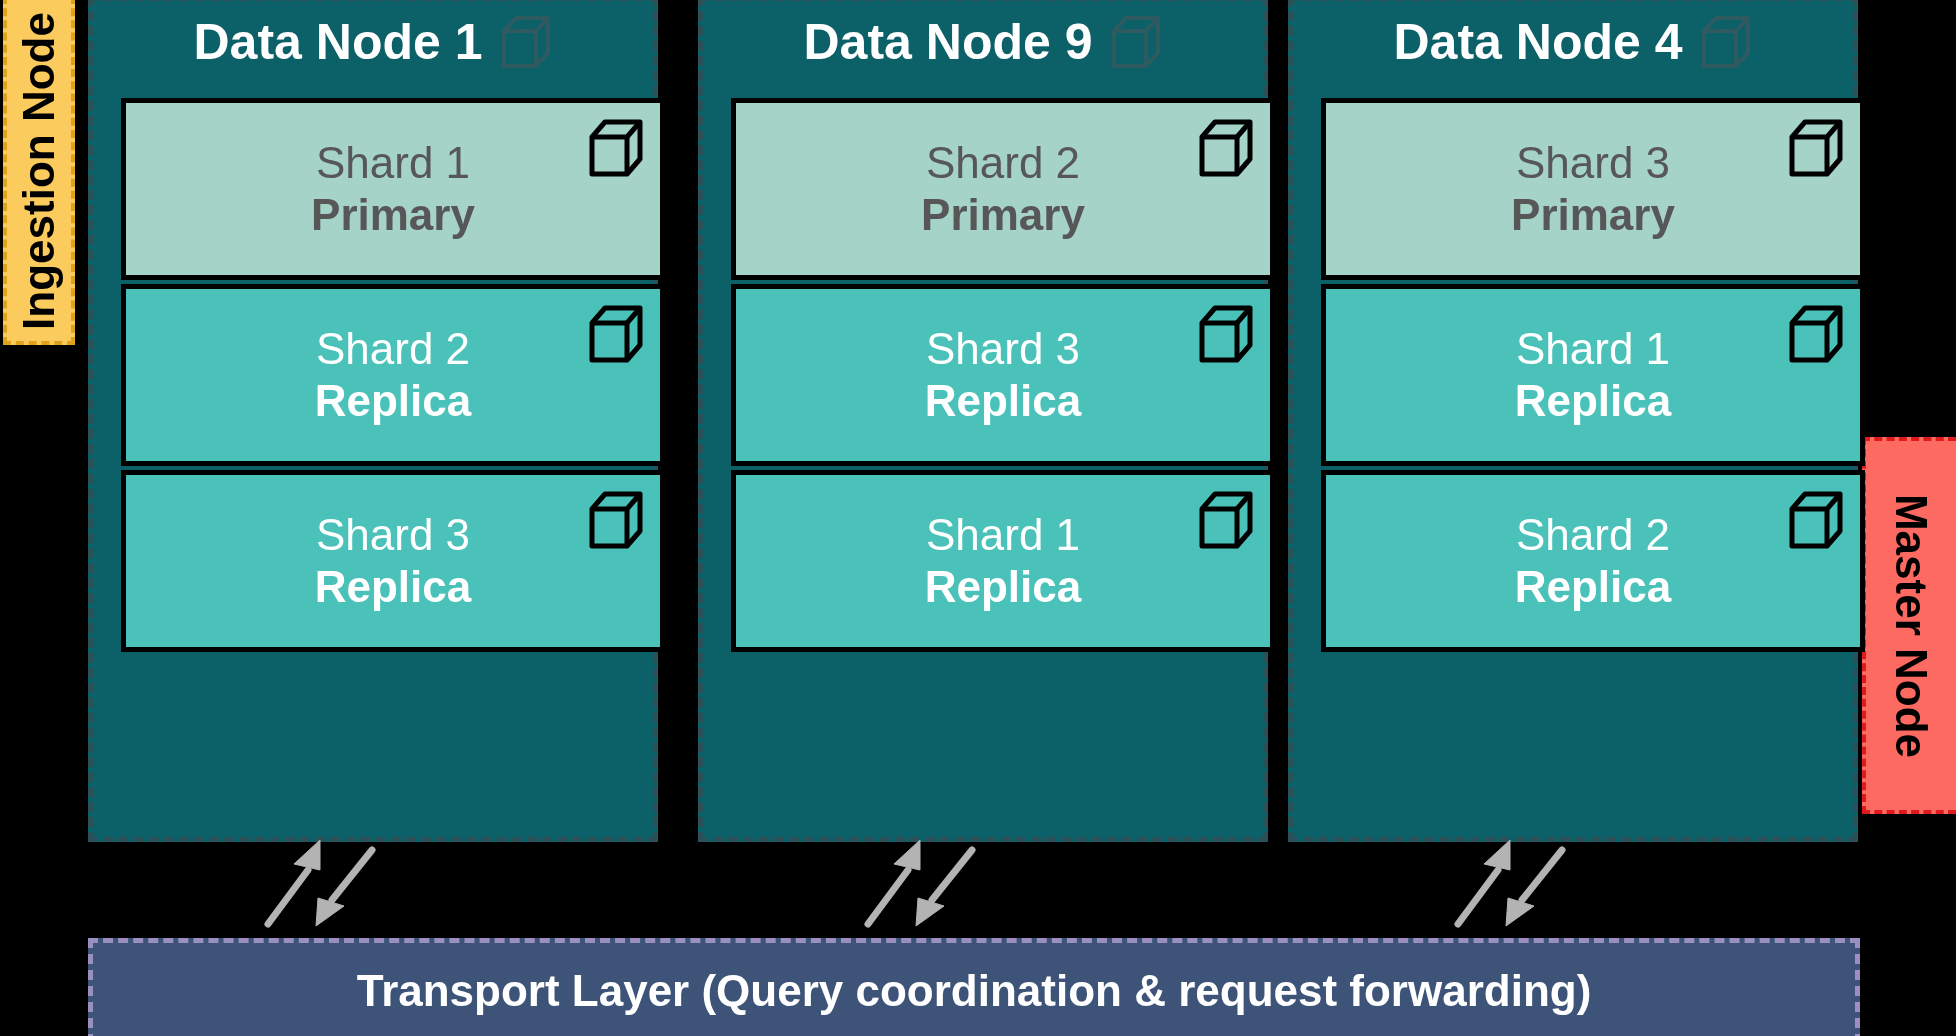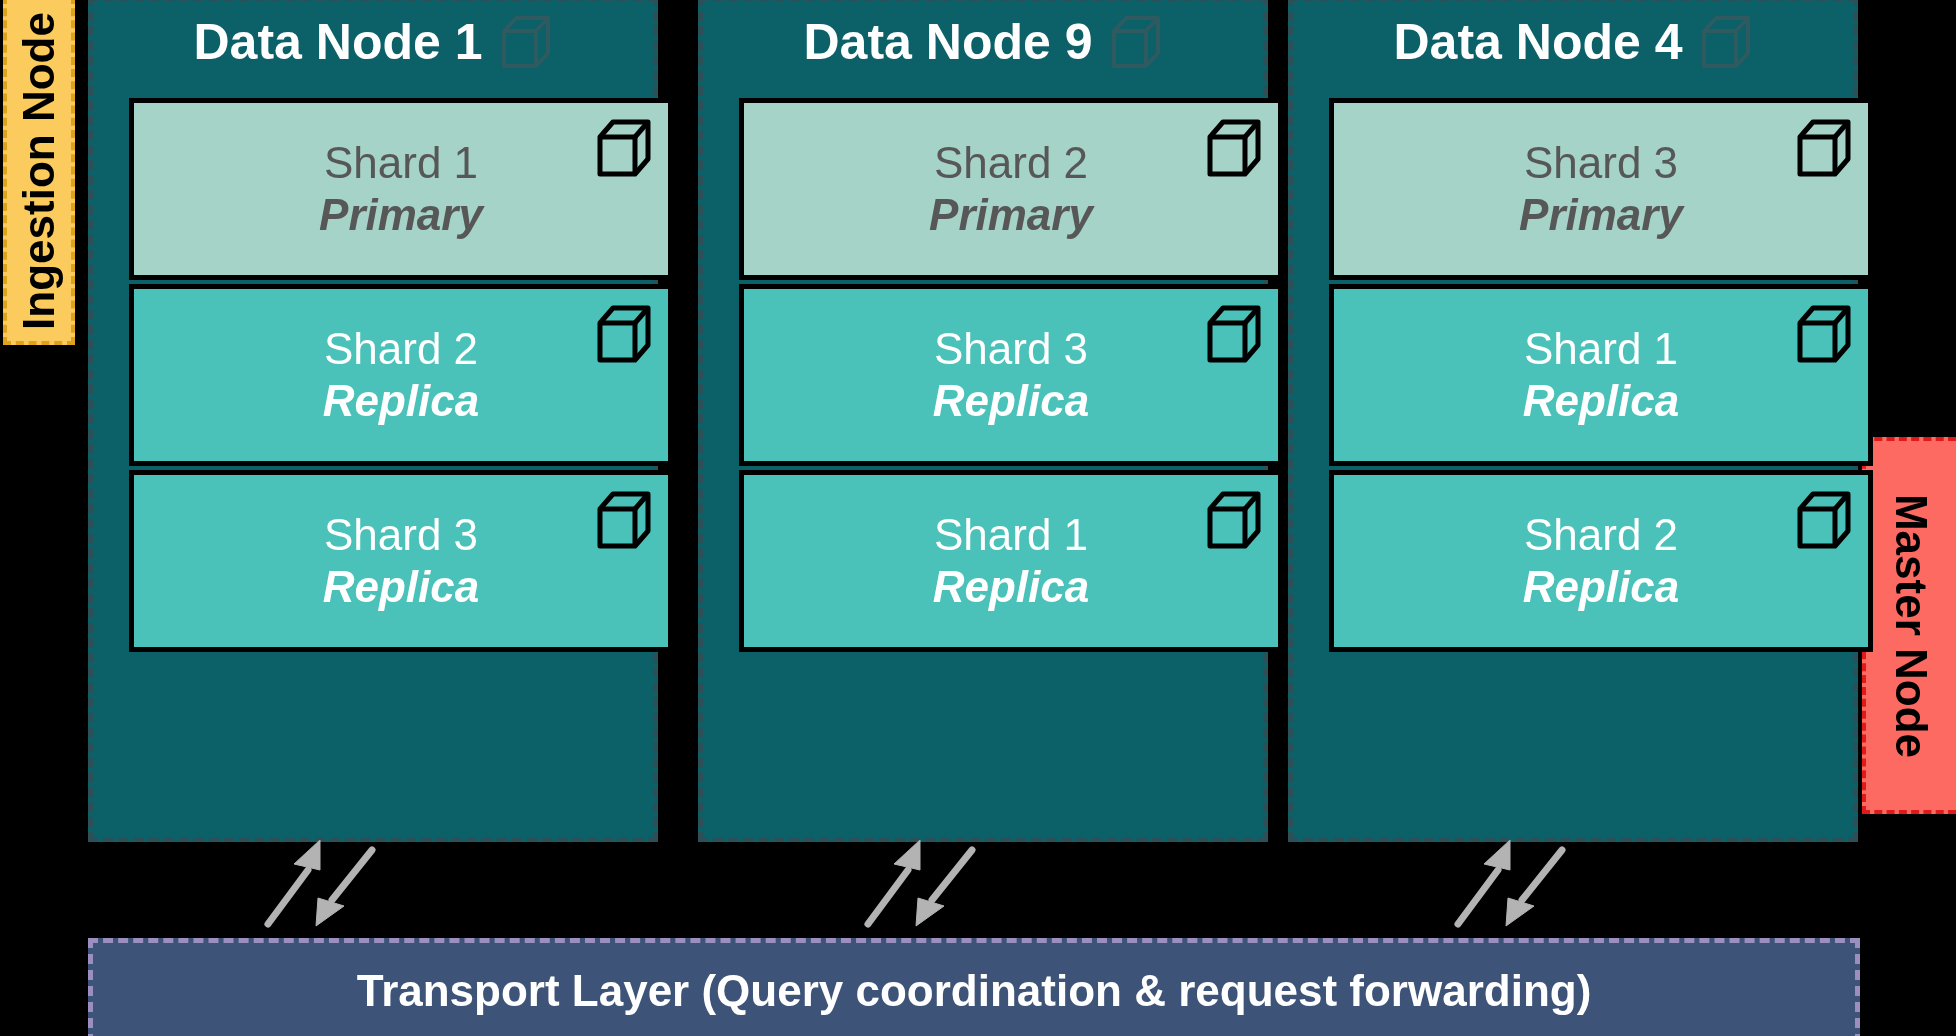--- a/index.html
+++ b/index.html
@@ -99,7 +99,7 @@
   .shard {
     position: absolute;
     box-sizing: border-box;
-    left: 36px;
+    left: 28px;
     width: 544px;
     height: 182px;
     border: 5px solid #000000;

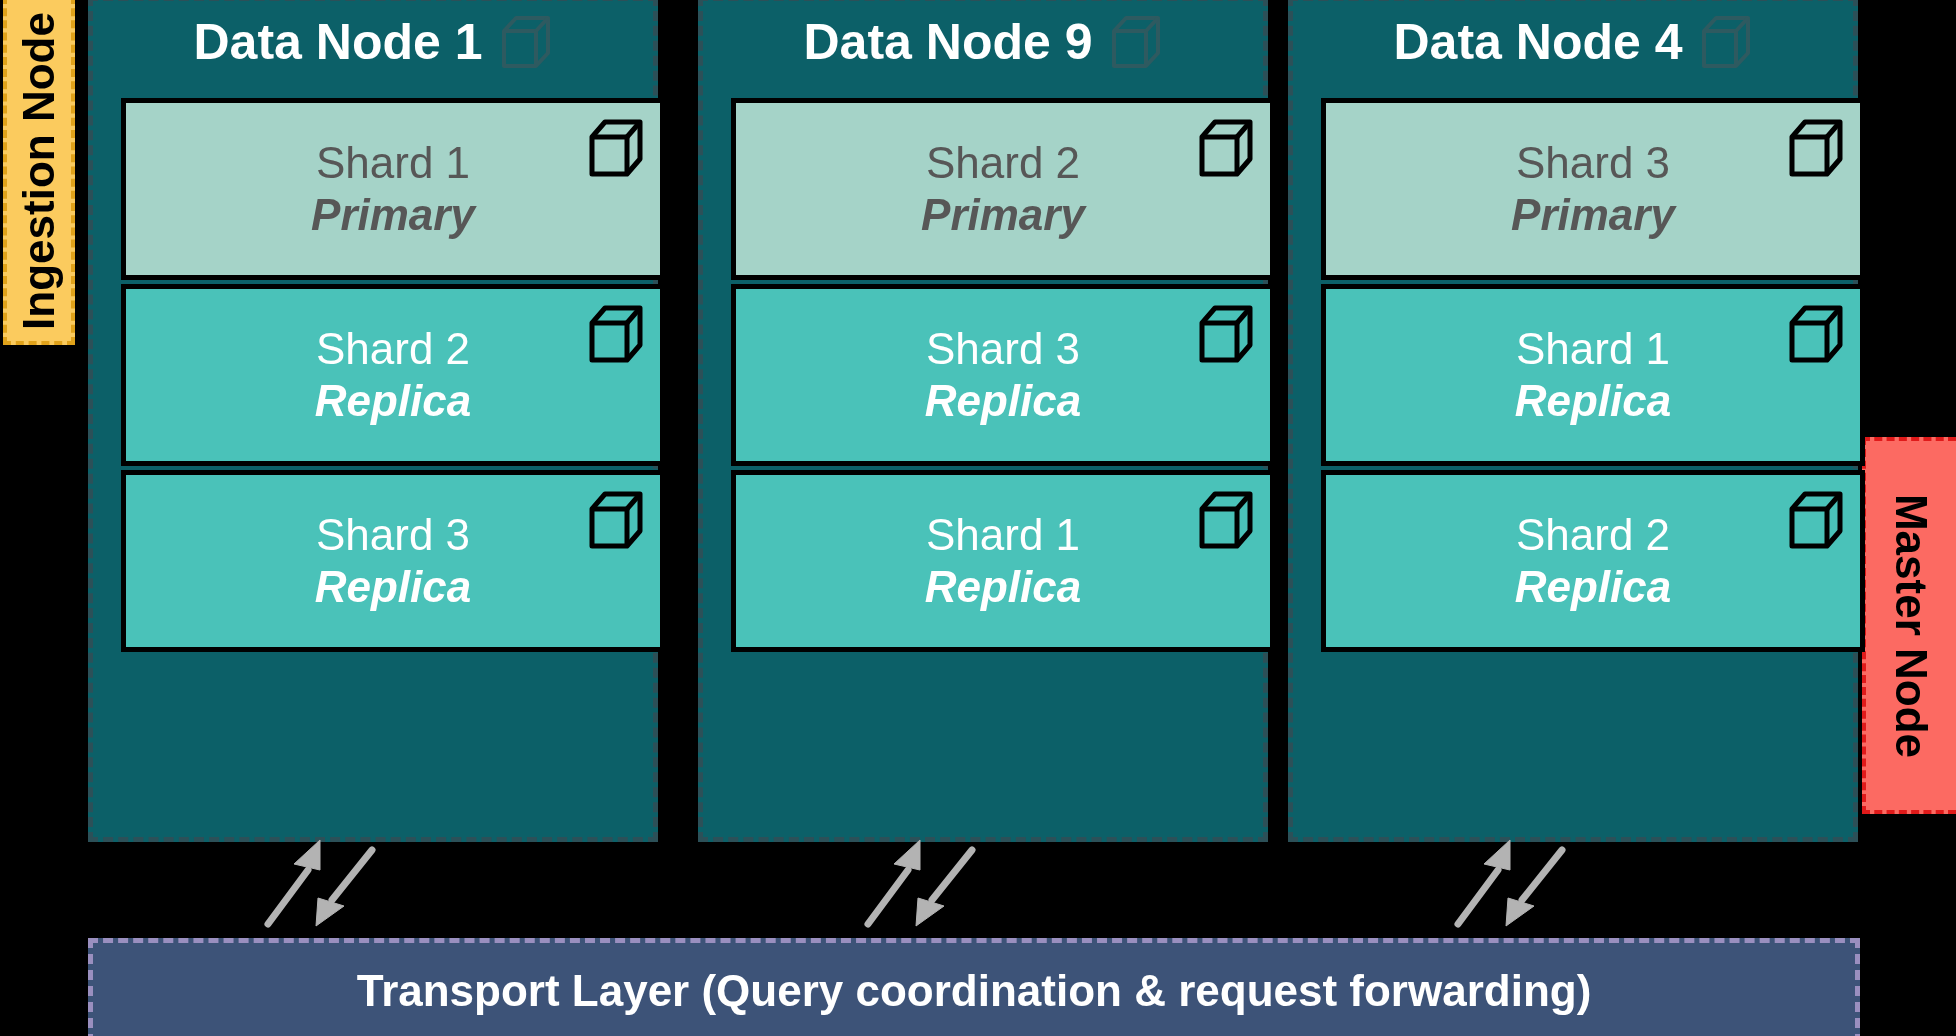--- a/index.html
+++ b/index.html
@@ -127,7 +127,6 @@
     font-size: 44px;
     line-height: 1.18;
     font-weight: bold;
-    font-style: italic;
   }
   .shard.primary .shard-name,
   .shard.primary .shard-role { color: #575757; }

